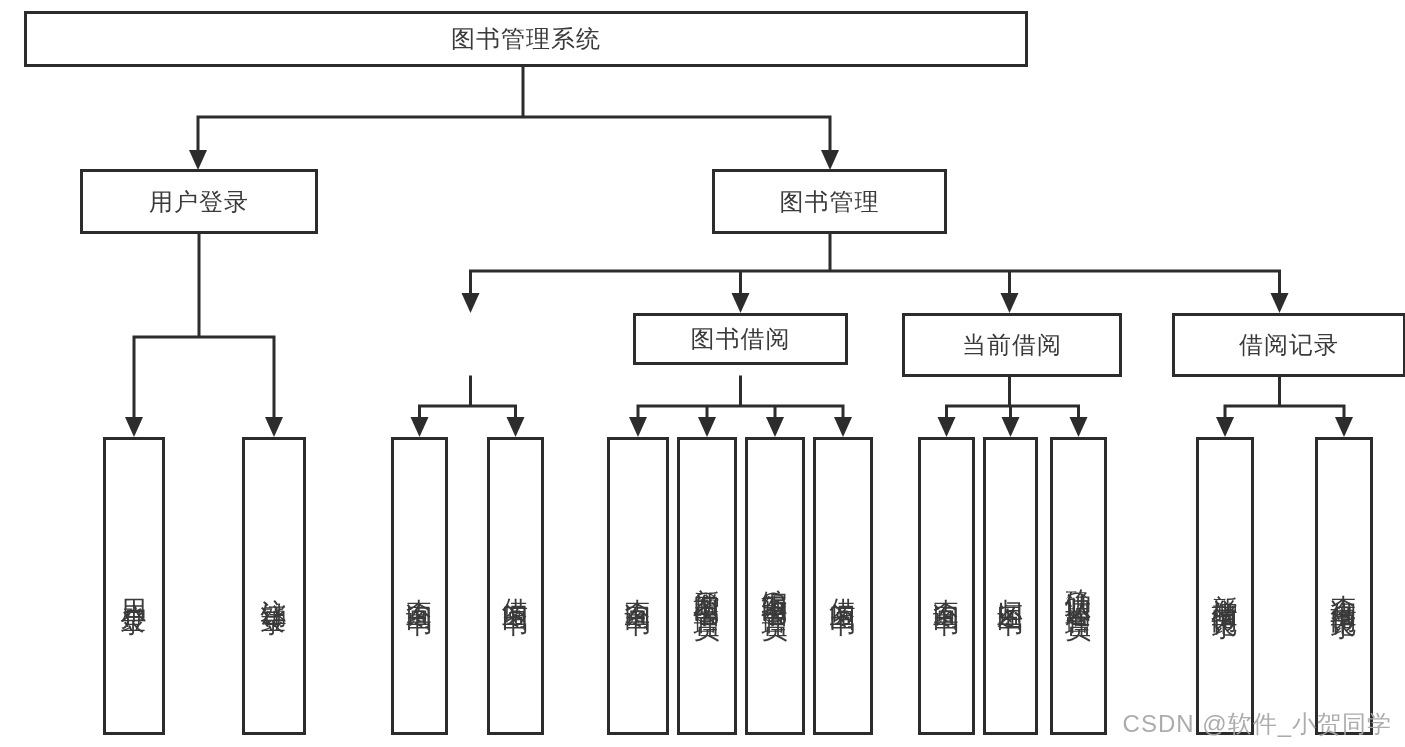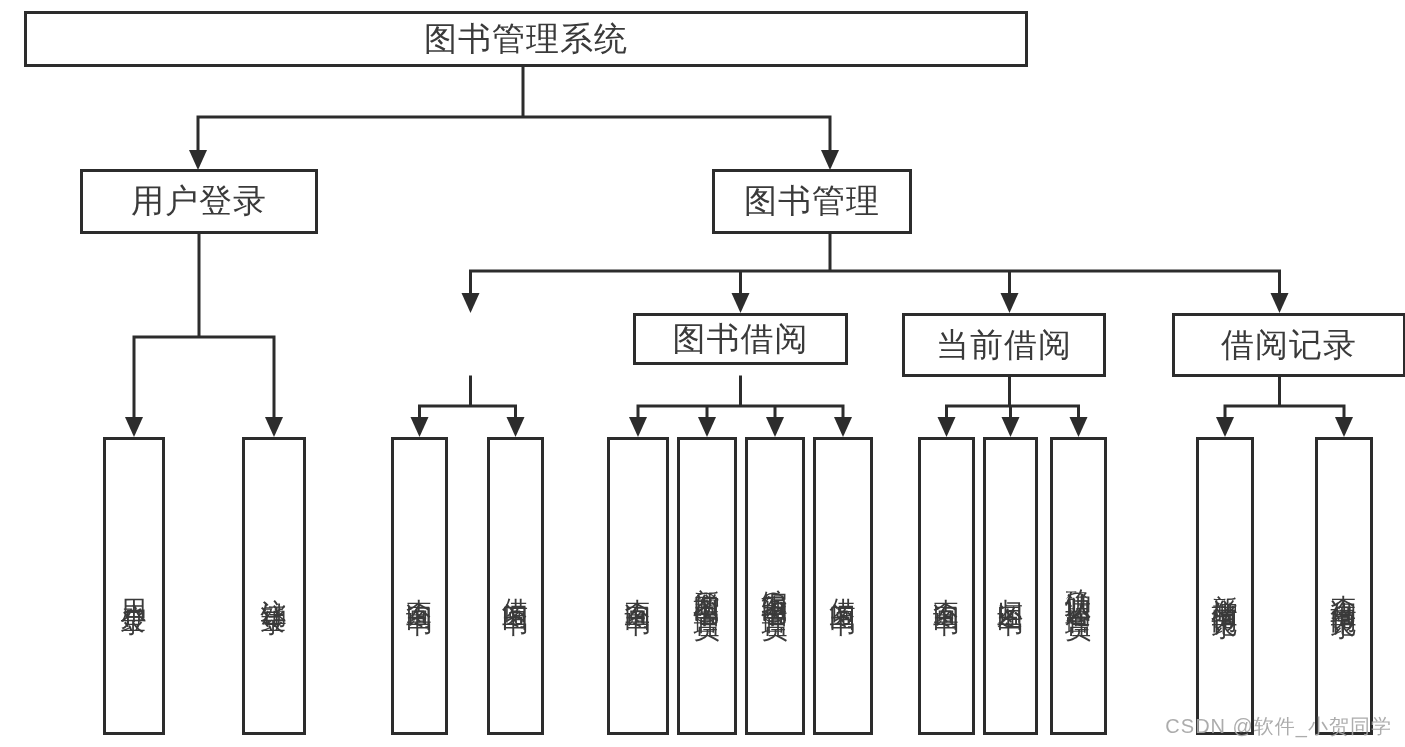--- a/index.html
+++ b/index.html
@@ -14,7 +14,7 @@
     display:flex;align-items:center;justify-content:center;
   }
   .node .lbl{white-space:nowrap;}
-  .h .lbl{font-size:33px;letter-spacing:1px;}
+  .h .lbl{font-size:24px;letter-spacing:1px;}
   .leaf .lbl{
     writing-mode:vertical-rl;text-orientation:mixed;
     font-size:26px;letter-spacing:4px;line-height:1;white-space:normal;

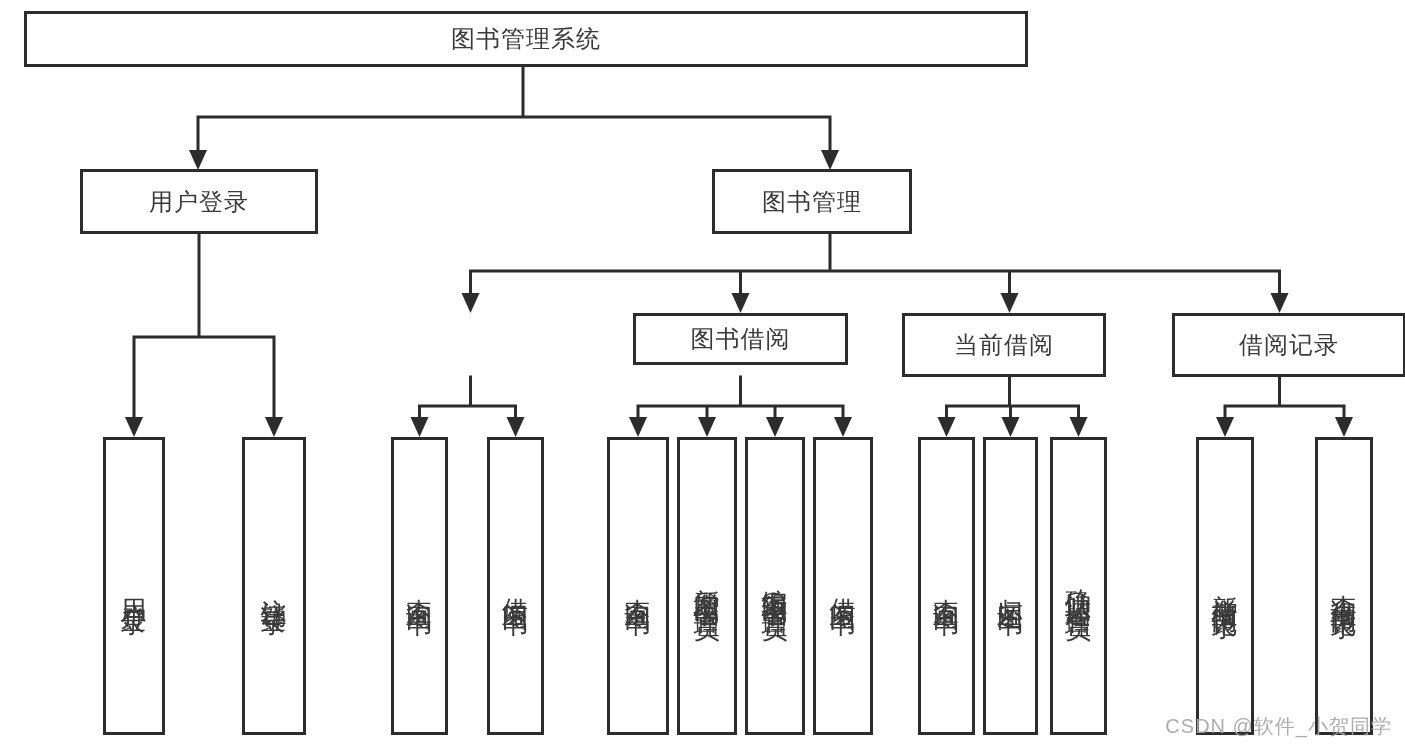--- a/index.html
+++ b/index.html
@@ -69,7 +69,7 @@
   <div class="node h" style="left:80px;top:169px;width:238px;height:65px;">
     <span class="lbl">用户登录</span>
   </div>
-  <div class="node h" style="left:712px;top:169px;width:200px;height:65px;">
+  <div class="node h" style="left:712px;top:169px;width:235px;height:65px;">
     <span class="lbl">图书管理</span>
   </div>
 

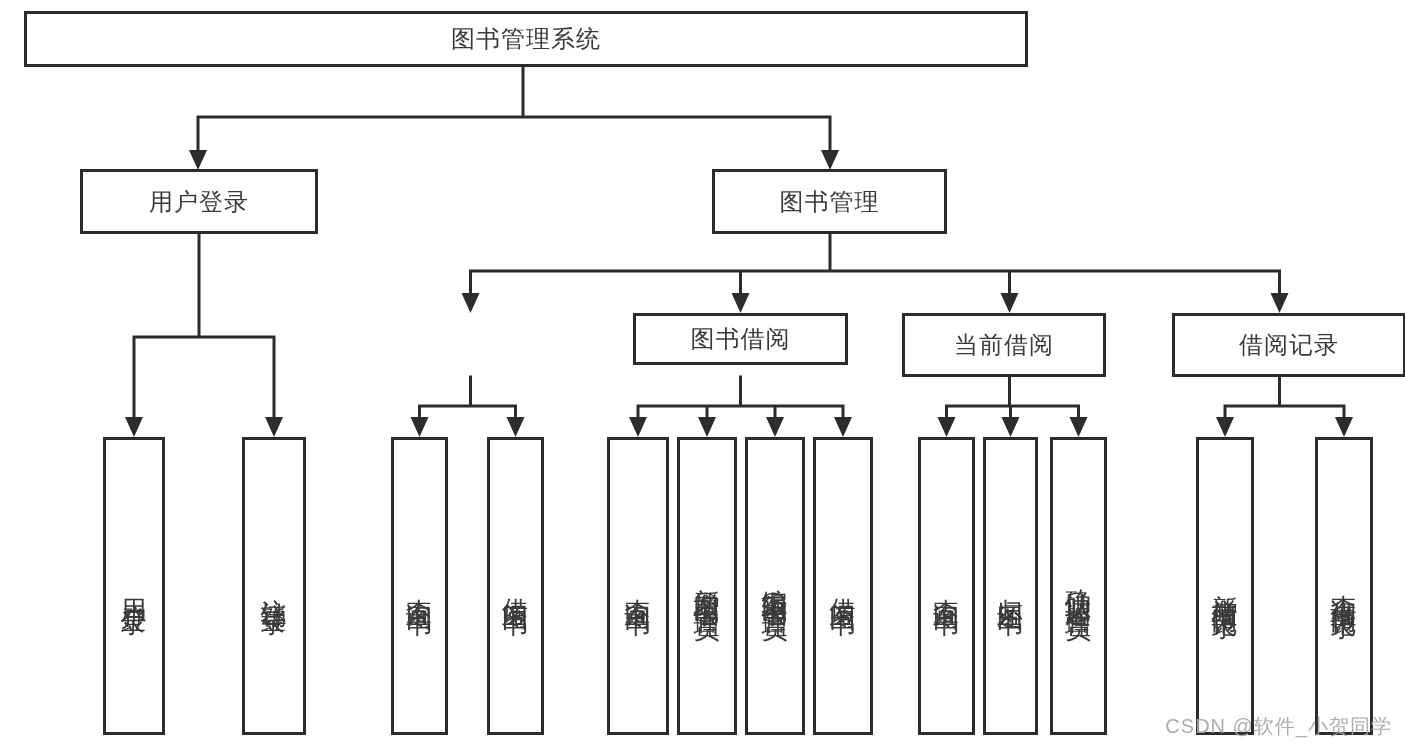--- a/index.html
+++ b/index.html
@@ -76,7 +76,7 @@
   <div class="node h" style="left:633px;top:313px;width:215px;height:52px;">
     <span class="lbl">图书借阅</span>
   </div>
-  <div class="node h" style="left:902px;top:313px;width:204px;height:64px;">
+  <div class="node h" style="left:902px;top:313px;width:220px;height:64px;">
     <span class="lbl">当前借阅</span>
   </div>
   <div class="node h" style="left:1172px;top:313px;width:234px;height:64px;">

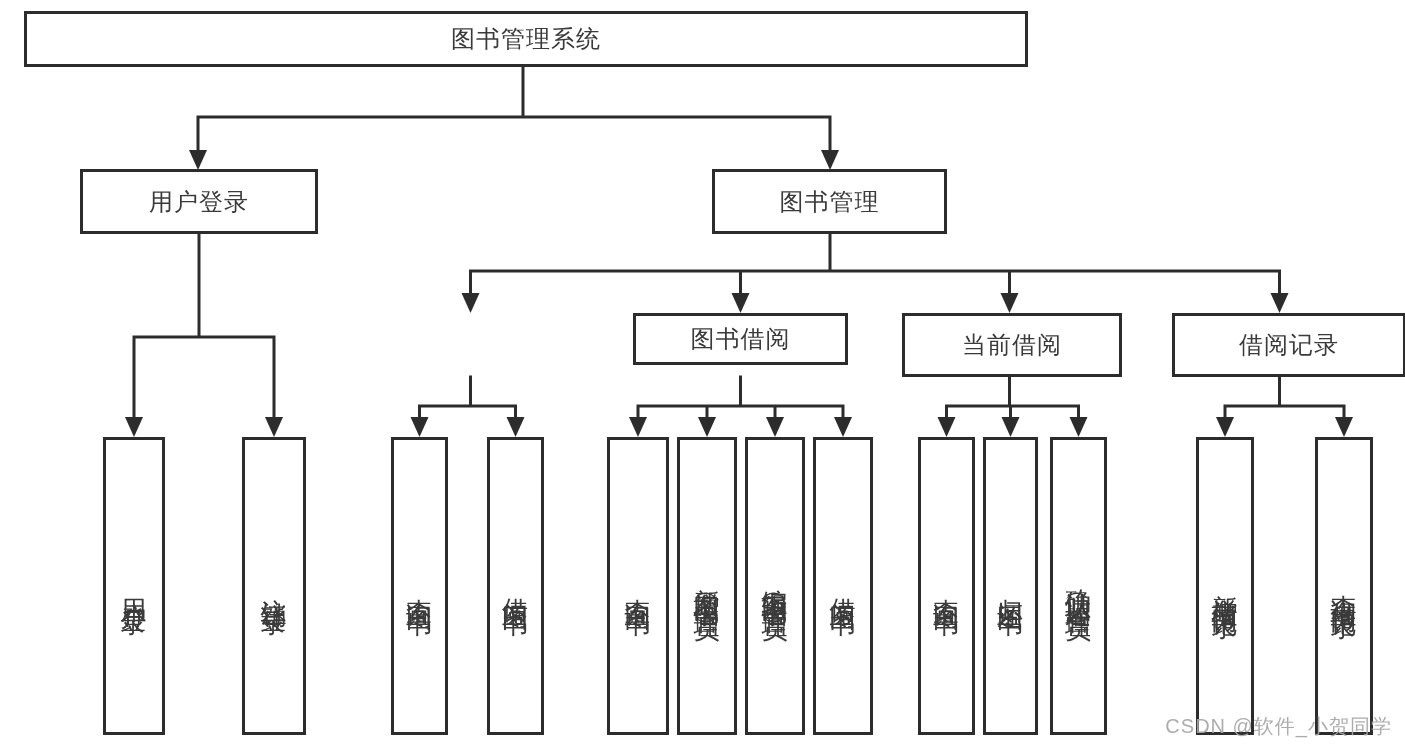--- a/index.html
+++ b/index.html
@@ -21,7 +21,7 @@
   }
   .watermark{
     position:absolute;right:13px;bottom:7px;
-    font-size:20px;color:#a6a6a6;opacity:.92;letter-spacing:1px;white-space:nowrap;
+    font-size:24px;color:#a6a6a6;opacity:.92;letter-spacing:1px;white-space:nowrap;
   }
 </style>
 </head>

